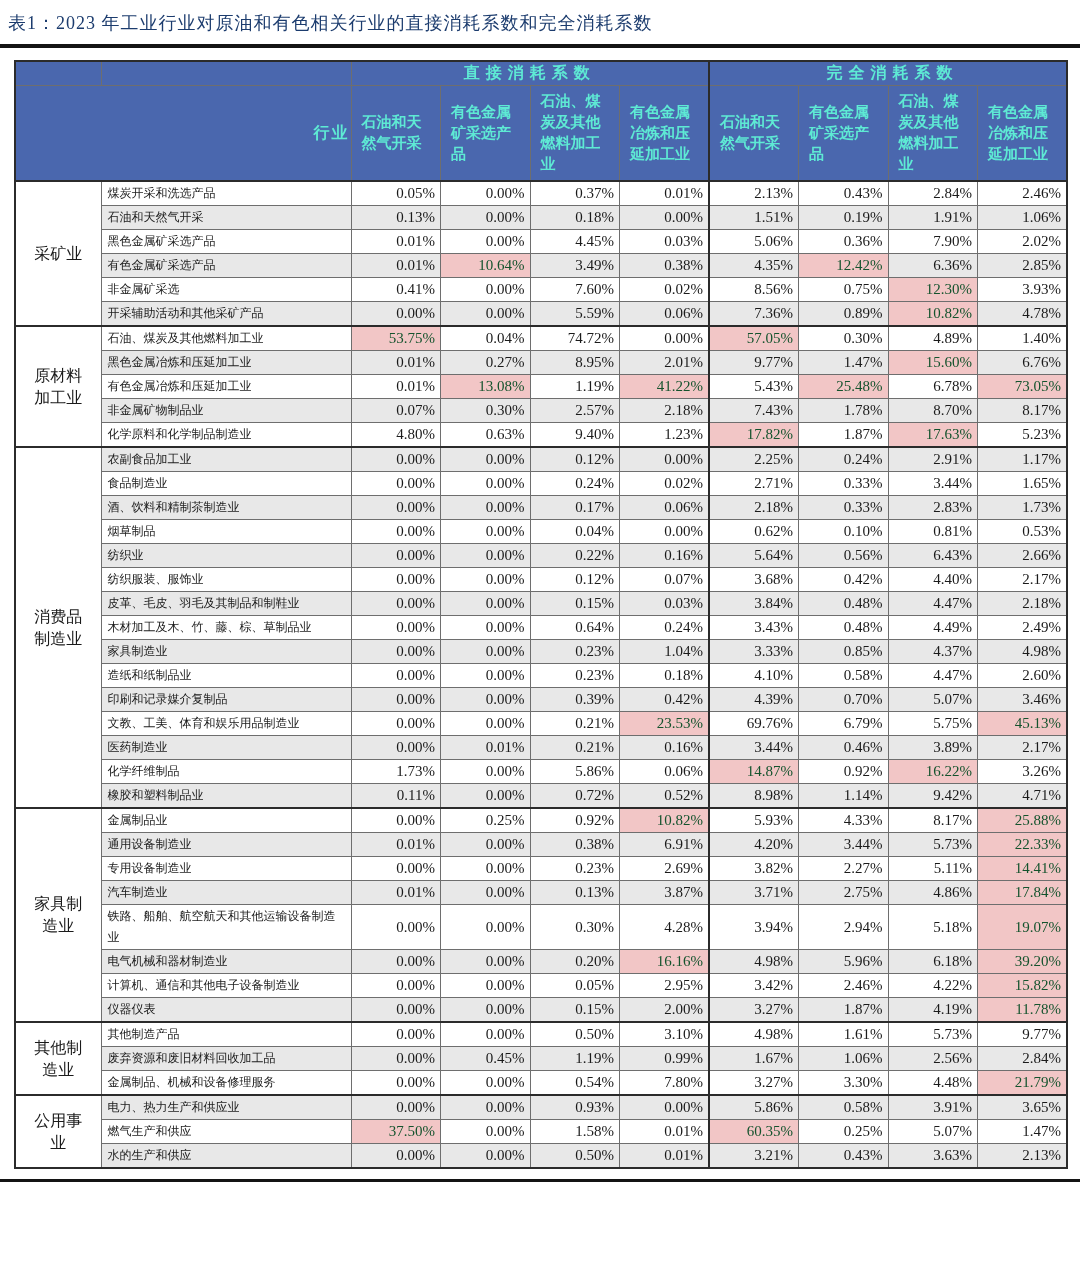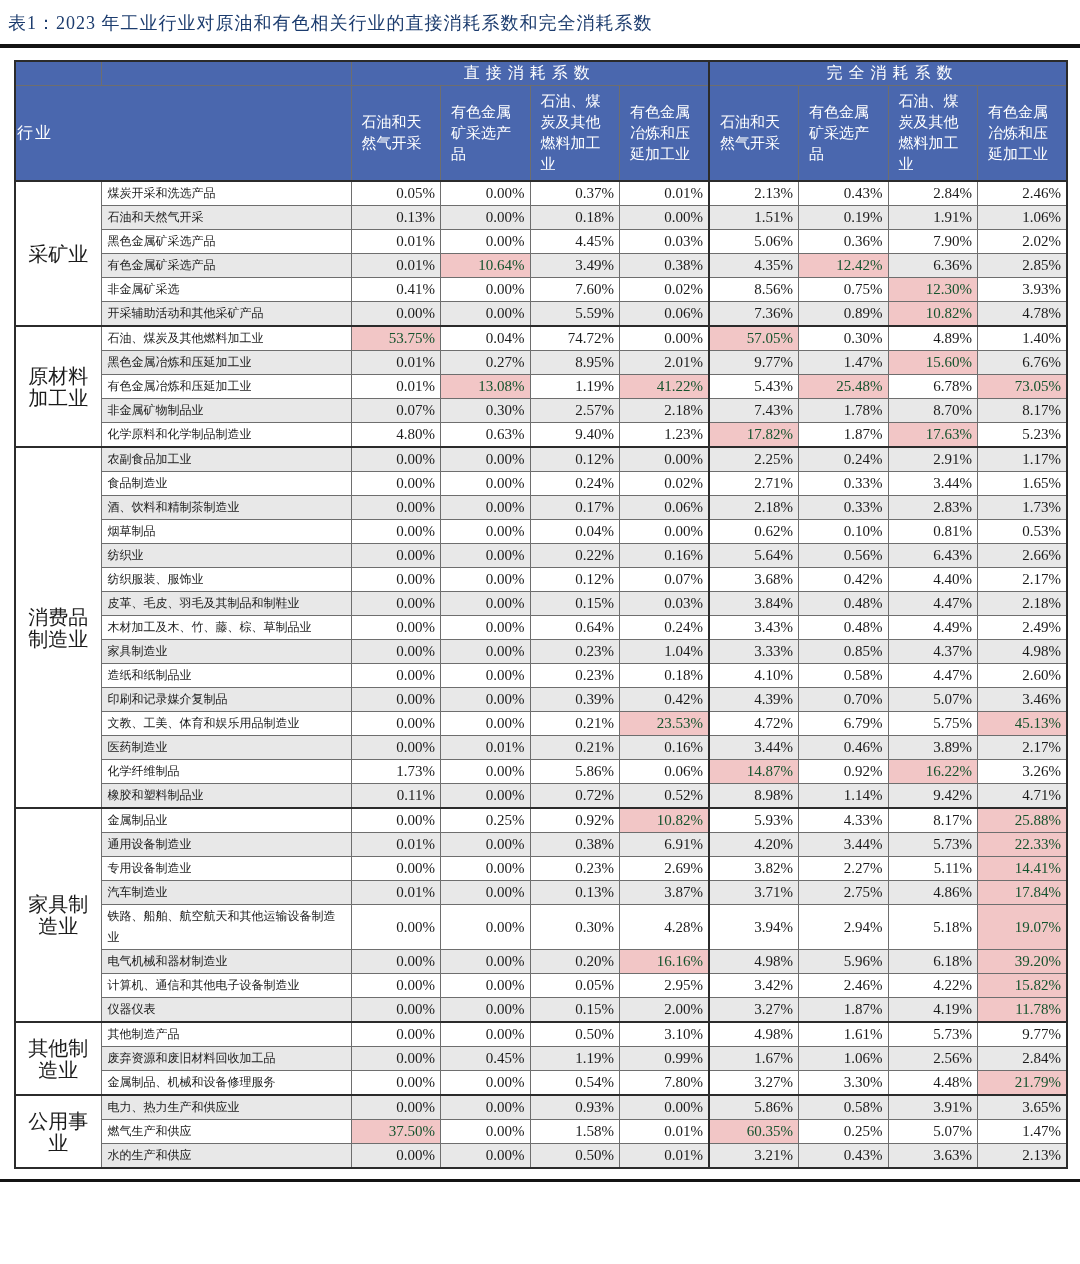--- a/index.html
+++ b/index.html
@@ -31,8 +31,8 @@
   th,td{border:1px solid #6e6e6e;box-sizing:border-box;}
   thead th{
     background:#4a67ae;
-    color:#ffffff;
-    font-weight:normal;
+    color:#5eead4;
+    font-weight:bold;
     vertical-align:middle;
   }
   thead{border-bottom:2px solid #2b2b2b;}

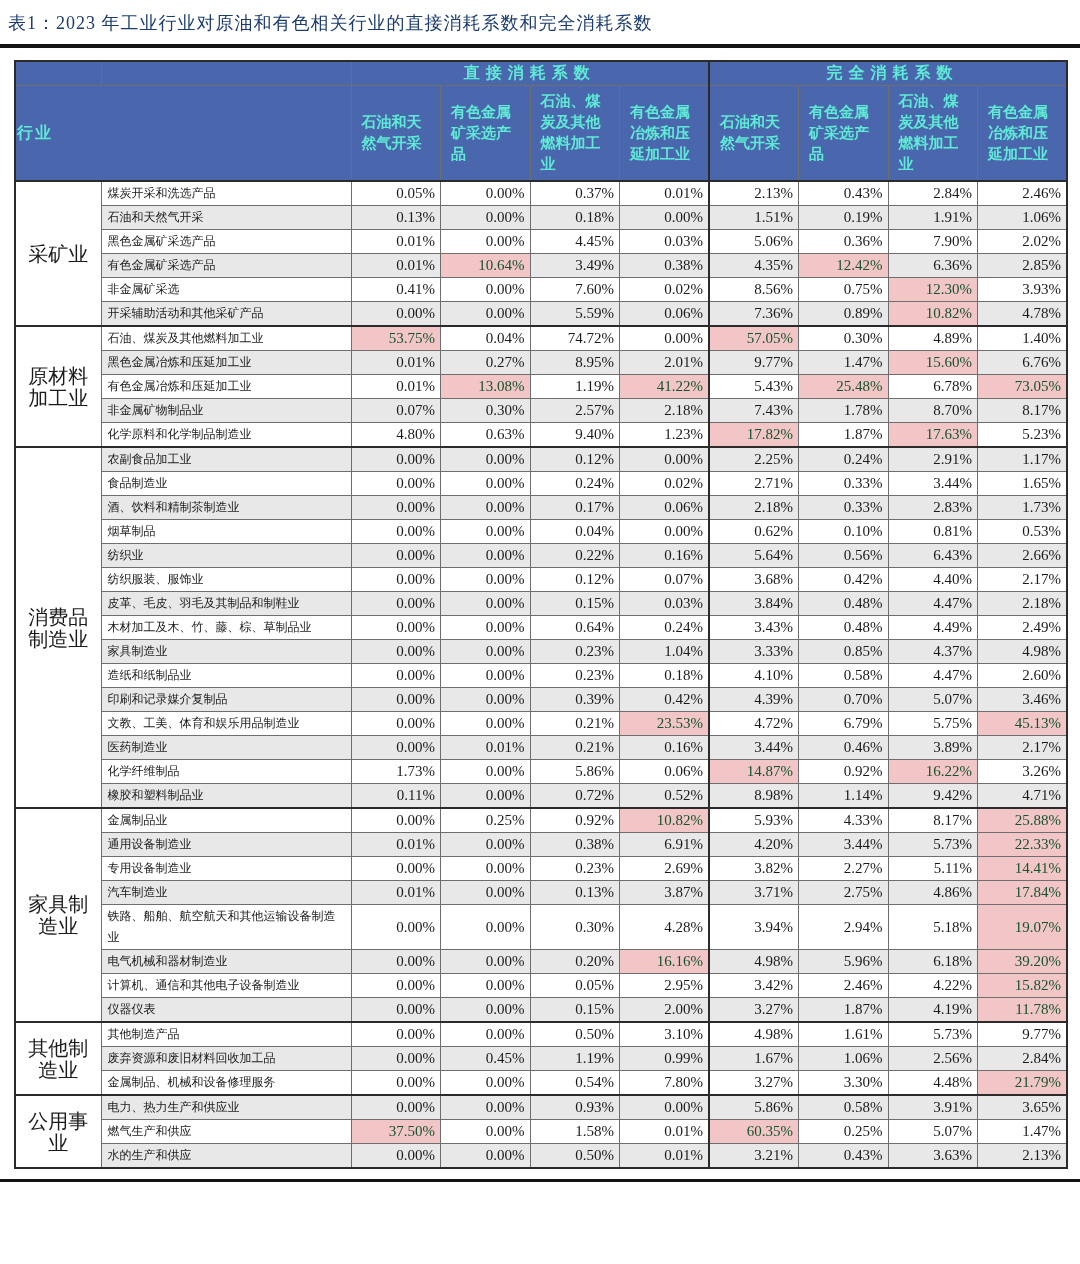--- a/index.html
+++ b/index.html
@@ -45,7 +45,7 @@
   th.corner{height:22px;}
   th.indhead{
     font-size:16px;
-    text-align:left;
+    text-align:right;
     letter-spacing:2px;
   }
   th.sub{

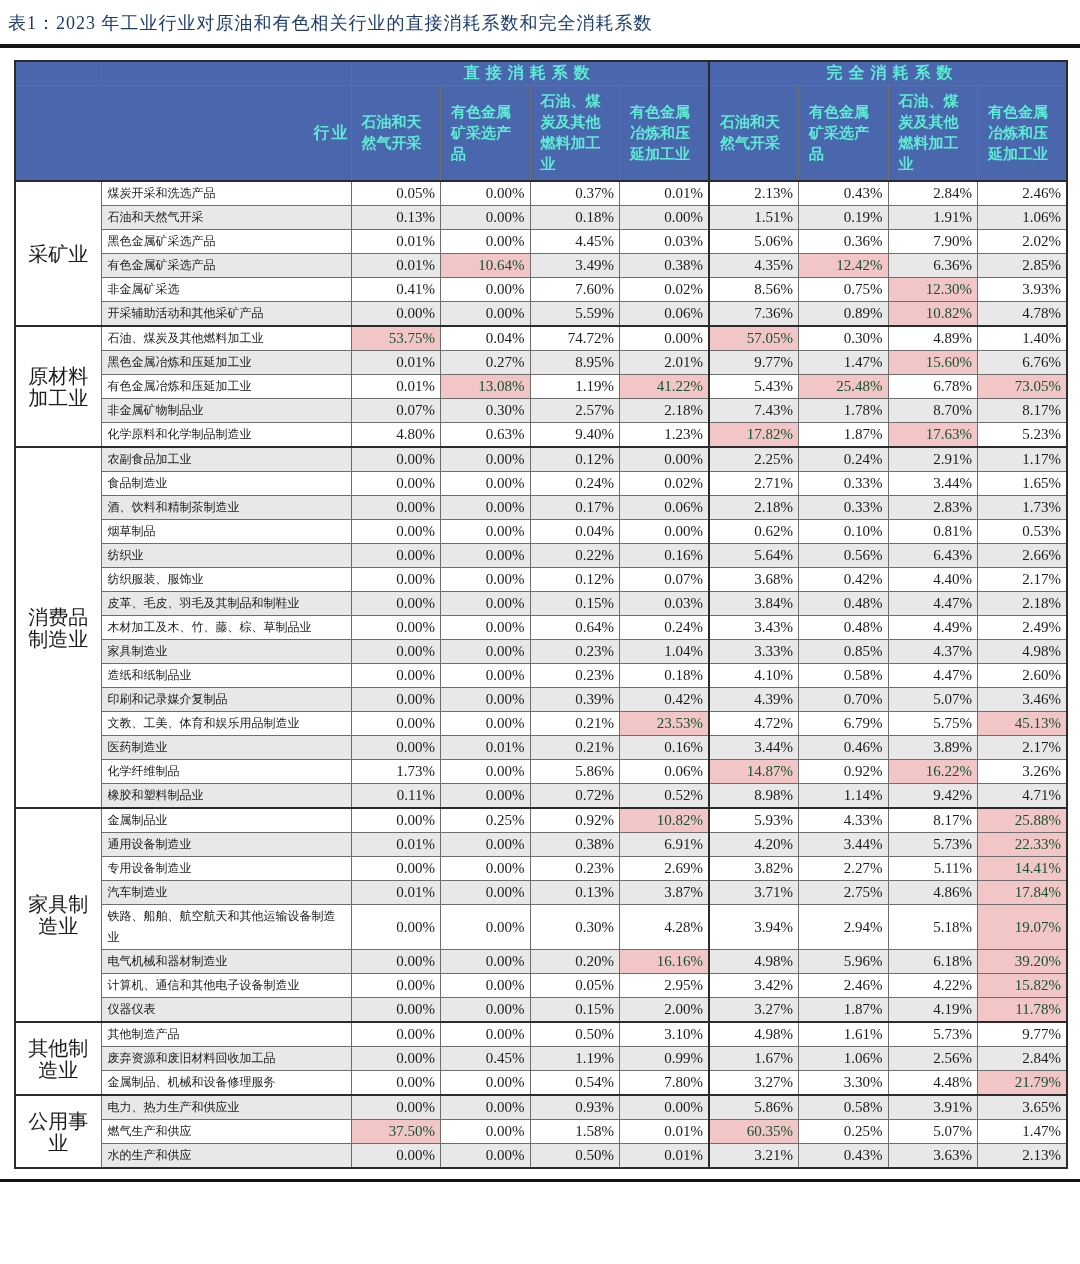--- a/index.html
+++ b/index.html
@@ -72,7 +72,7 @@
   tbody th.sec{
     background:#ffffff;
     font-weight:normal;
-    font-size:20px;
+    font-size:16px;
     line-height:22px;
     text-align:center;
     padding:0 12px;

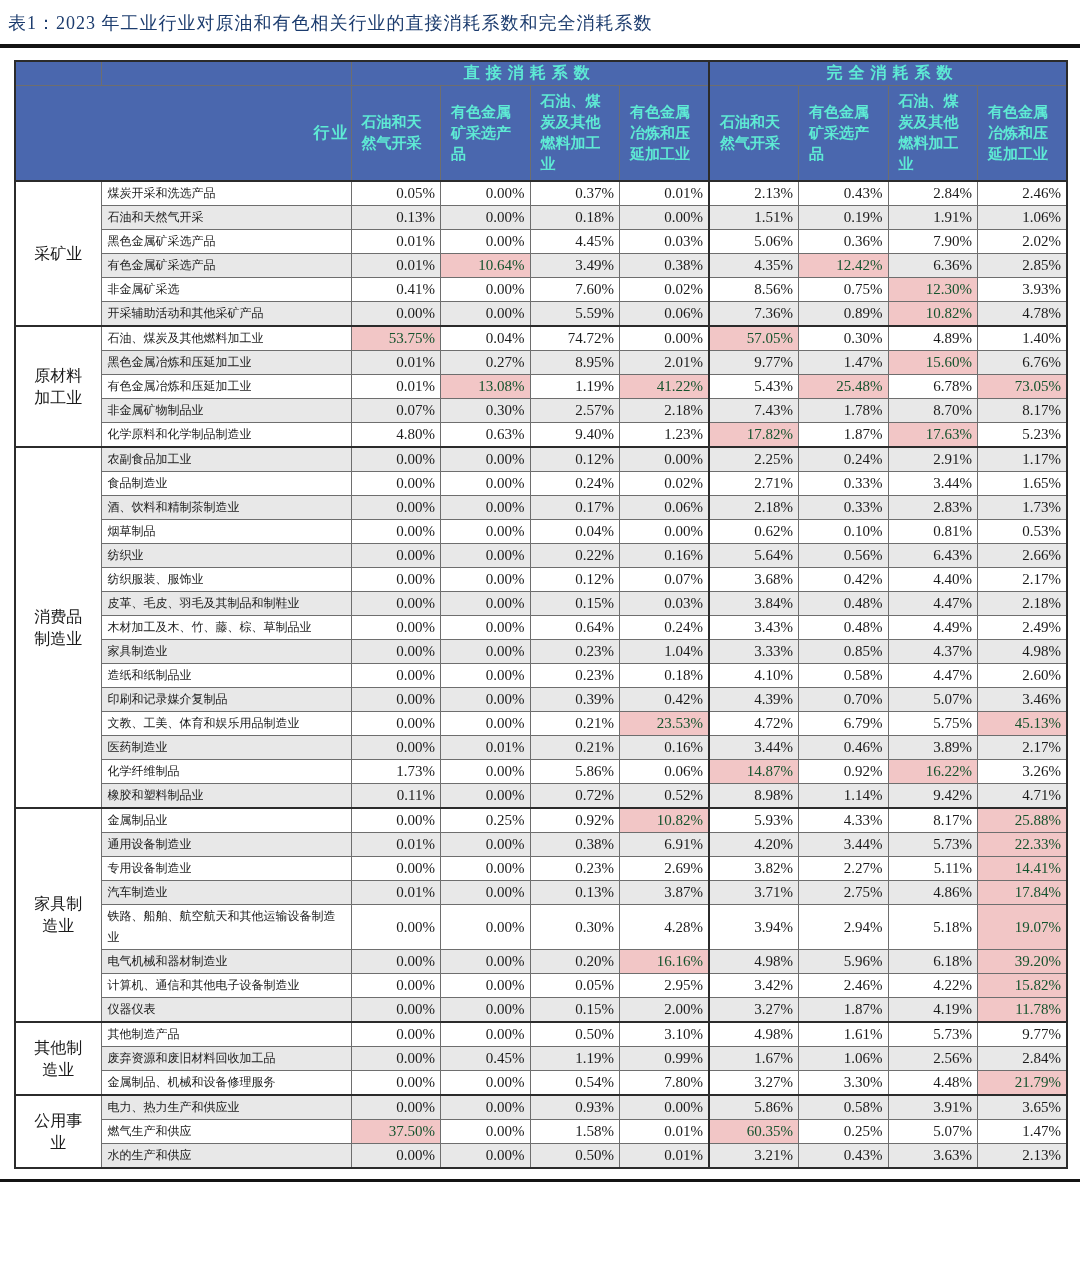--- a/index.html
+++ b/index.html
@@ -374,7 +374,7 @@
         <td class="num">0.00%</td>
         <td class="num">0.21%</td>
         <td class="num hl">23.53%</td>
-        <td class="num gstart">4.72%</td>
+        <td class="num gstart">69.76%</td>
         <td class="num">6.79%</td>
         <td class="num">5.75%</td>
         <td class="num hl">45.13%</td>

